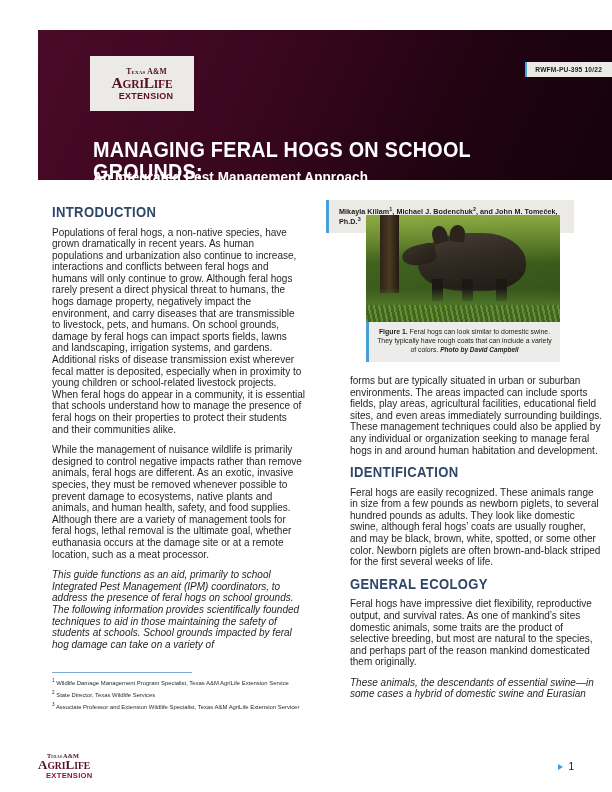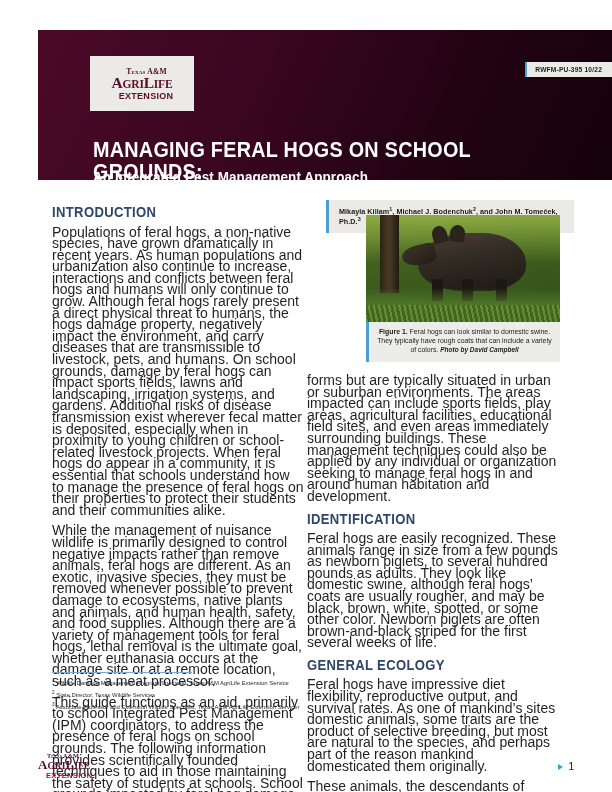--- a/index.html
+++ b/index.html
@@ -82,7 +82,7 @@
   .sec-spaced { margin-top:14px; }
 
   p.body {
-    color:#231f20; font-size:14px; line-height:11.6px;
+    color:#231f20; font-size:10px; line-height:11.6px;
     margin:0 0 9px 0; letter-spacing:.005px;
   }
   p.body:last-child { margin-bottom:0; }

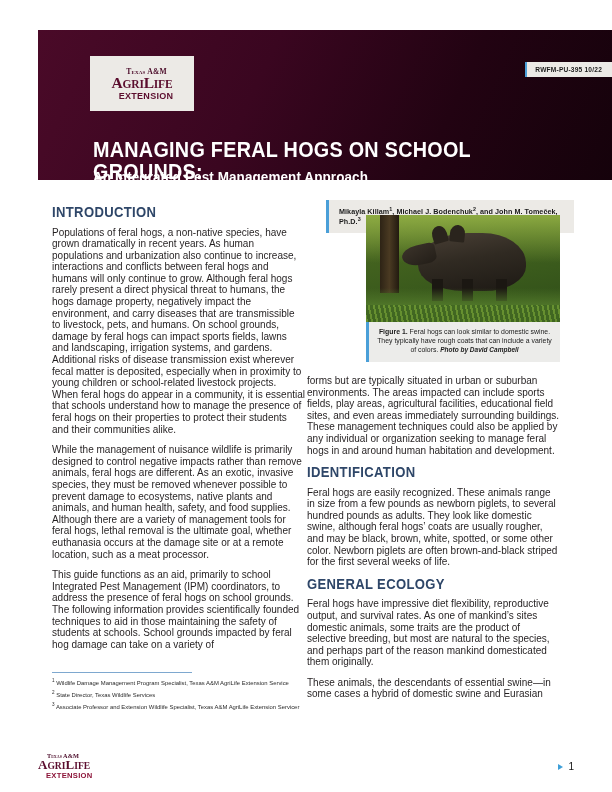--- a/index.html
+++ b/index.html
@@ -230,7 +230,7 @@
     <div class="fig-cap"><b>Figure 1.</b><span> Feral hogs can look similar to domestic swine. They typically have rough coats that can include a variety of colors. </span><i>Photo by David Campbell</i></div>
   </div>
 
-  <div class="col col-right" style="top:375px;">
+  <div class="col col-right" style="top:375px;margin-left:43px;">
     <p class="body">forms but are typically situated in urban or suburban environments. The areas impacted can include sports fields, play areas, agricultural facilities, educational field sites, and even areas immediately surrounding buildings. These management techniques could also be applied by any individual or organization seeking to manage feral hogs in and around human habitation and development.</p>
 
     <h2 class="sec sec-spaced">IDENTIFICATION</h2>

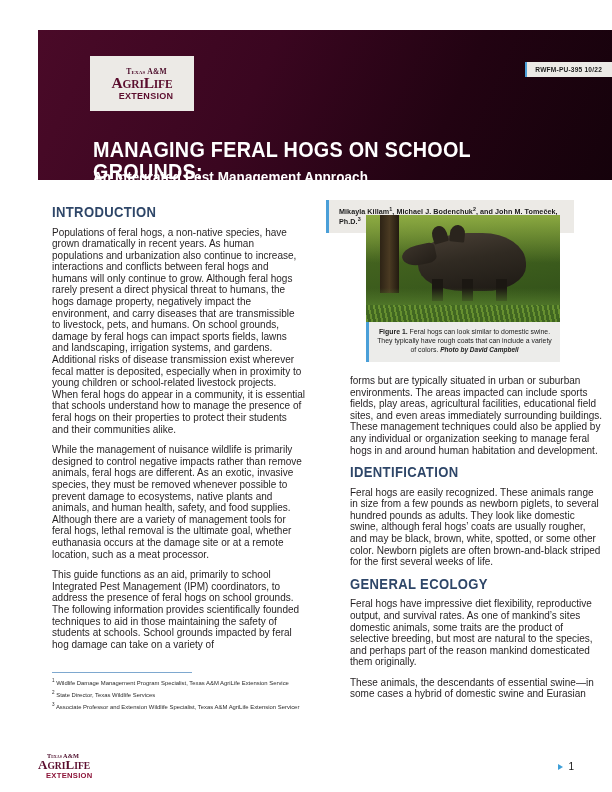--- a/index.html
+++ b/index.html
@@ -85,7 +85,7 @@
     color:#231f20; font-size:10px; line-height:11.6px;
     margin:0 0 9px 0; letter-spacing:.005px;
   }
-  p.body:last-child { margin-bottom:0; }
+  p.body:last-child { margin-bottom:0;font-style:italic; }
 
   
   .fn-wrap { position:absolute; left:52px; top:672px; width:253px; }

